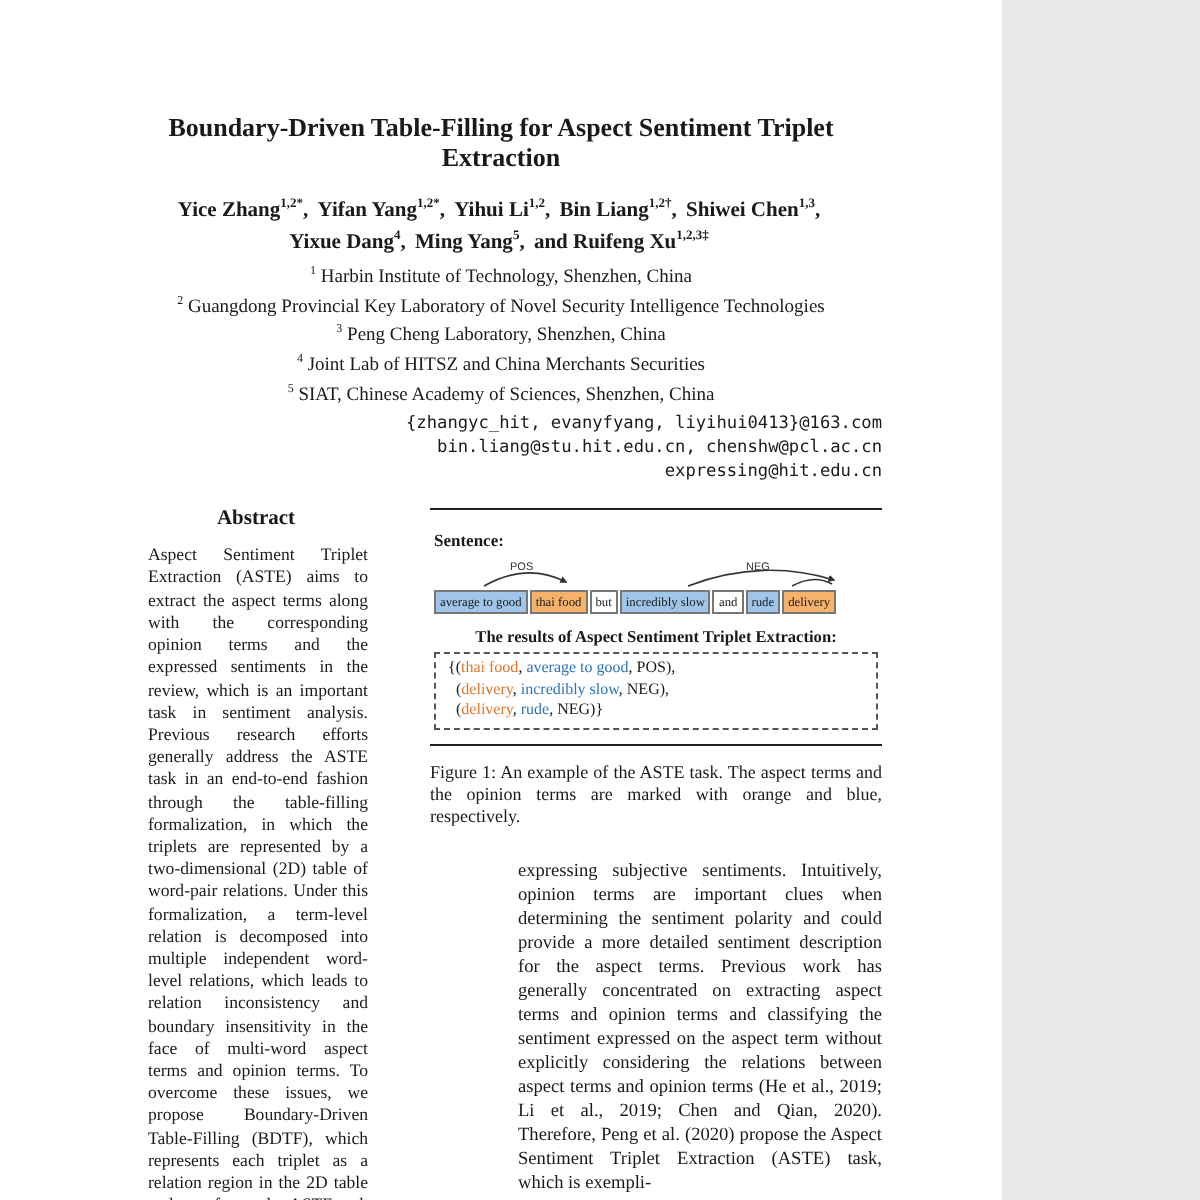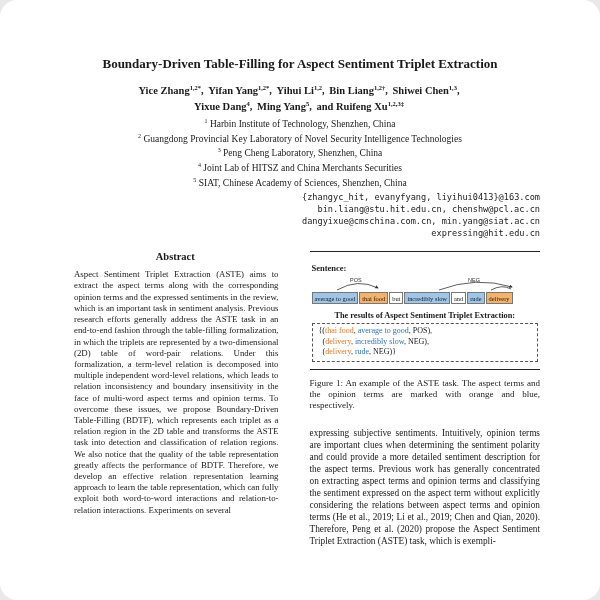--- a/index.html
+++ b/index.html
@@ -6,10 +6,9 @@
   * { margin:0; padding:0; box-sizing:border-box; }
   html,body { width:600px; background:#e9e9e9; }
   .page {
-    width:600px; height:600px; background:#ffffff; overflow:hidden;
+    width:501px; height:600px; background:#ffffff; overflow:hidden;
     padding:56px 60px 0; color:#1a1a1a;
     font-family:"Liberation Serif", serif;
-    border-radius:17px;
   }
   .title { text-align:center; font-weight:bold; font-size:13px; line-height:15px; }
   .authors { text-align:center; margin-top:9px; font-weight:bold; font-size:10.5px; line-height:13px; }

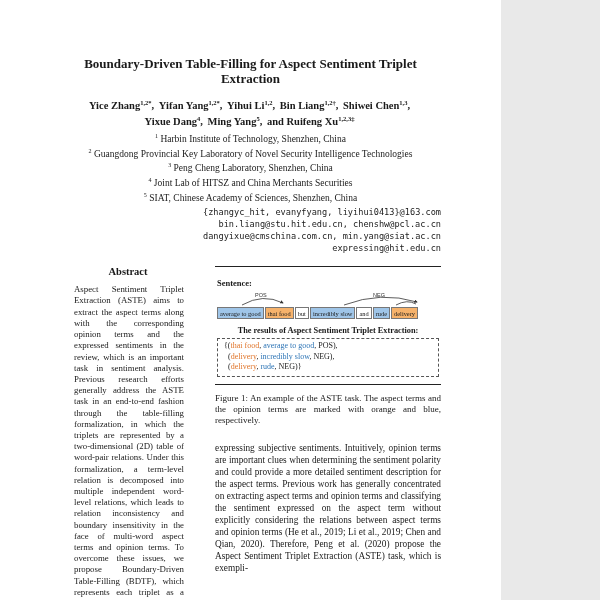--- a/index.html
+++ b/index.html
@@ -59,7 +59,6 @@
   <div class="emails">
       <div>{zhangyc_hit, evanyfyang, liyihui0413}@163.com</div>
       <div>bin.liang@stu.hit.edu.cn, chenshw@pcl.ac.cn</div>
-      <div>dangyixue@cmschina.com.cn, min.yang@siat.ac.cn</div>
       <div>expressing@hit.edu.cn</div>
     </div>
 

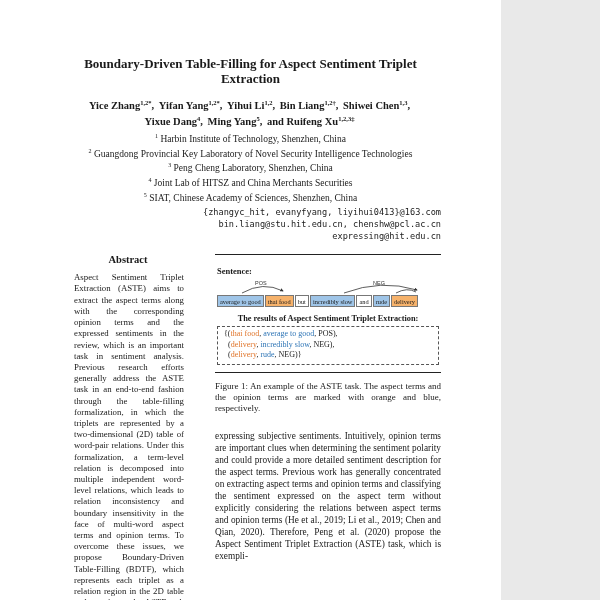--- a/index.html
+++ b/index.html
@@ -33,7 +33,7 @@
   .aspect-text { color:var(--aspect-text, #e0762c); }
   .opinion-text { color:var(--opinion-text, #2e75b6); }
   .fig-caption { font-size:9px; line-height:11.3px; text-align:justify; margin-top:8px; }
-  .body-text { font-size:9.3px; line-height:12px; text-align:justify; margin-top:15px; }
+  .body-text { font-size:9.3px; line-height:12px; text-align:justify; margin-top:15px;margin-left:44px; }
   .au { white-space:nowrap; margin-right:2px; }
 </style>
 </head>

